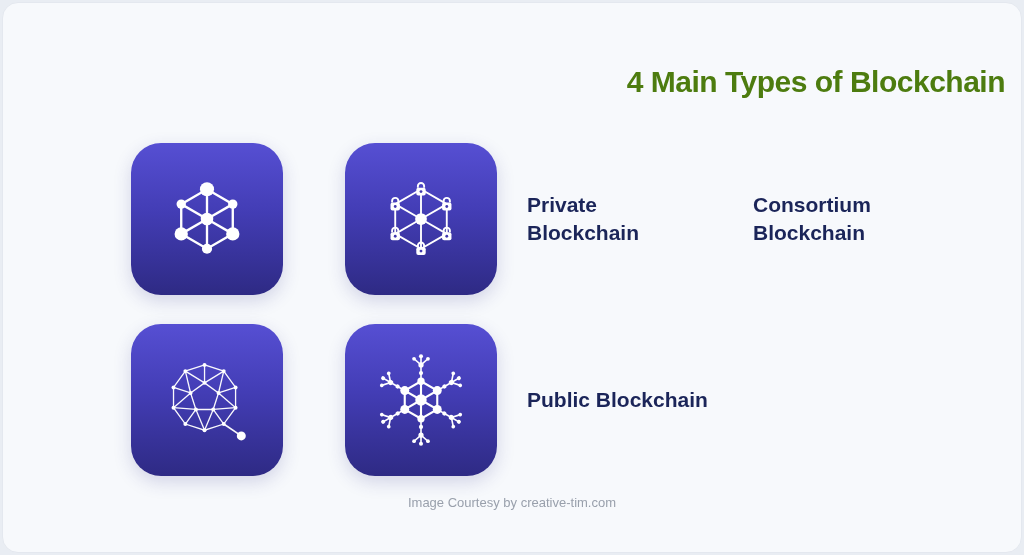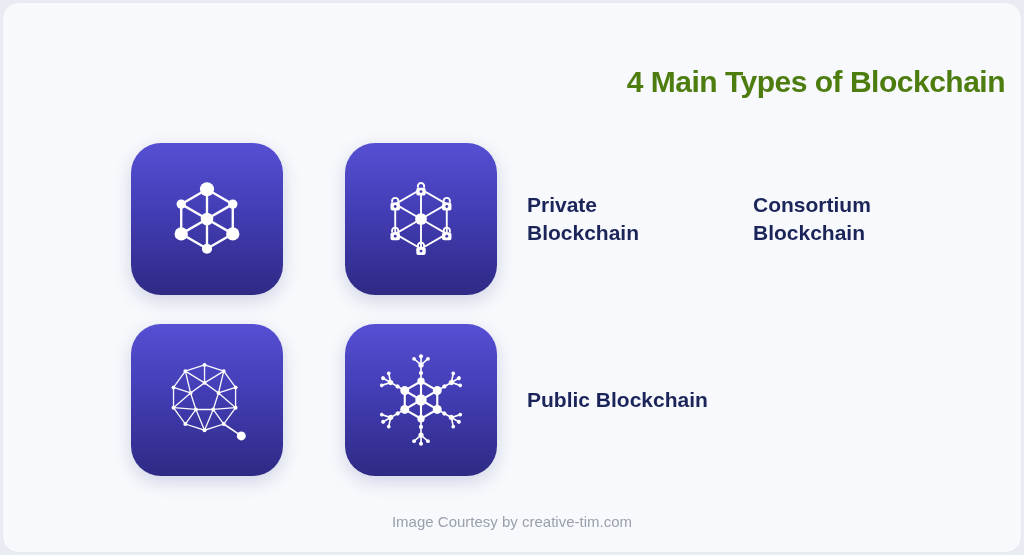--- a/index.html
+++ b/index.html
@@ -60,11 +60,11 @@
   }
   .footer {
     position: absolute;
-    bottom: 22px;
+    bottom: 42px;
     left: 0;
     width: 100%;
     text-align: center;
-    font-size: 15px;
+    font-size: 13px;
     color: #99a0ac;
   }
 </style>

